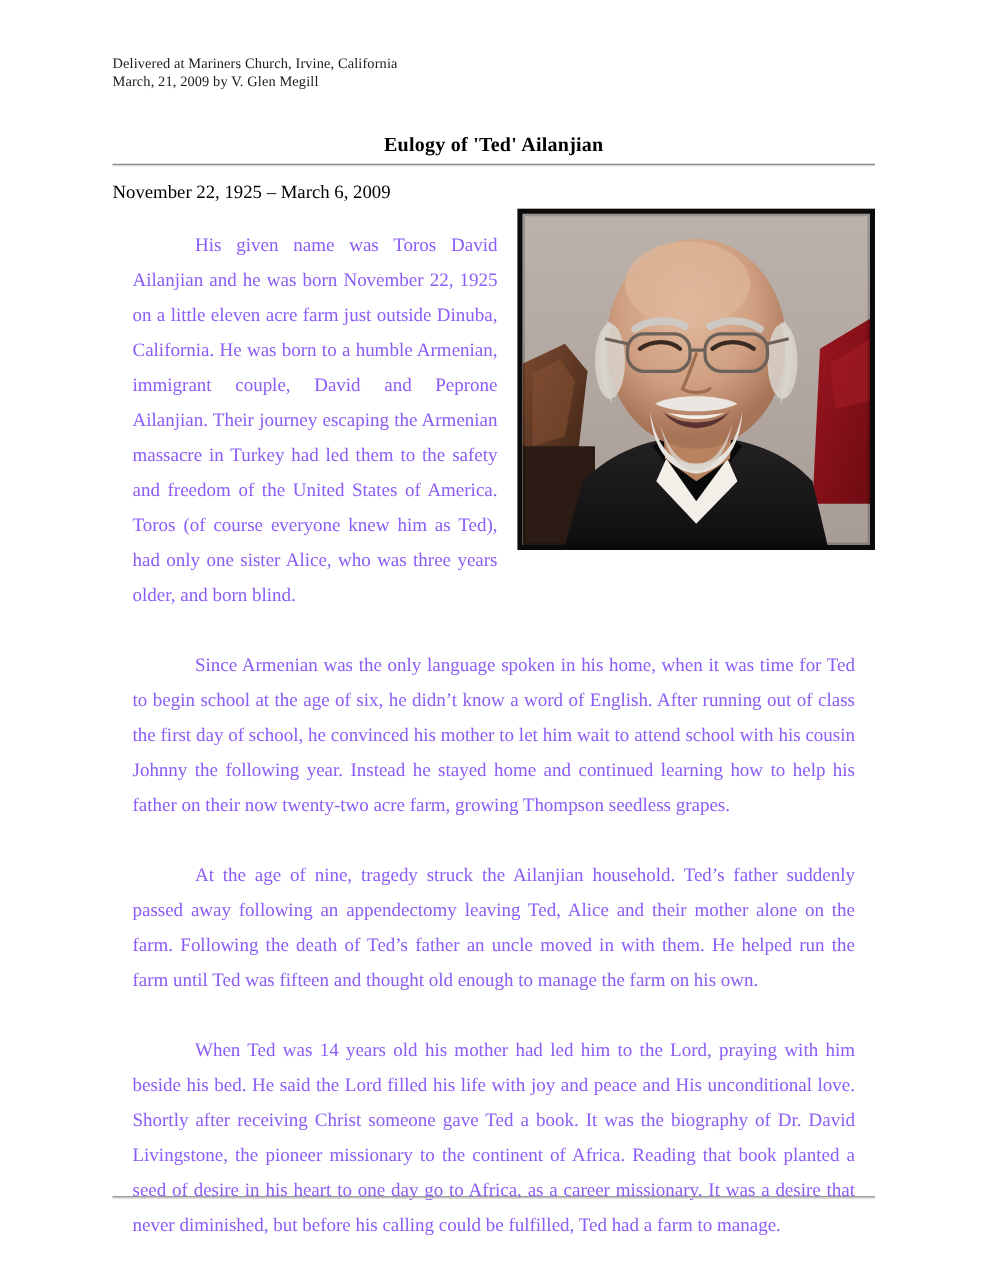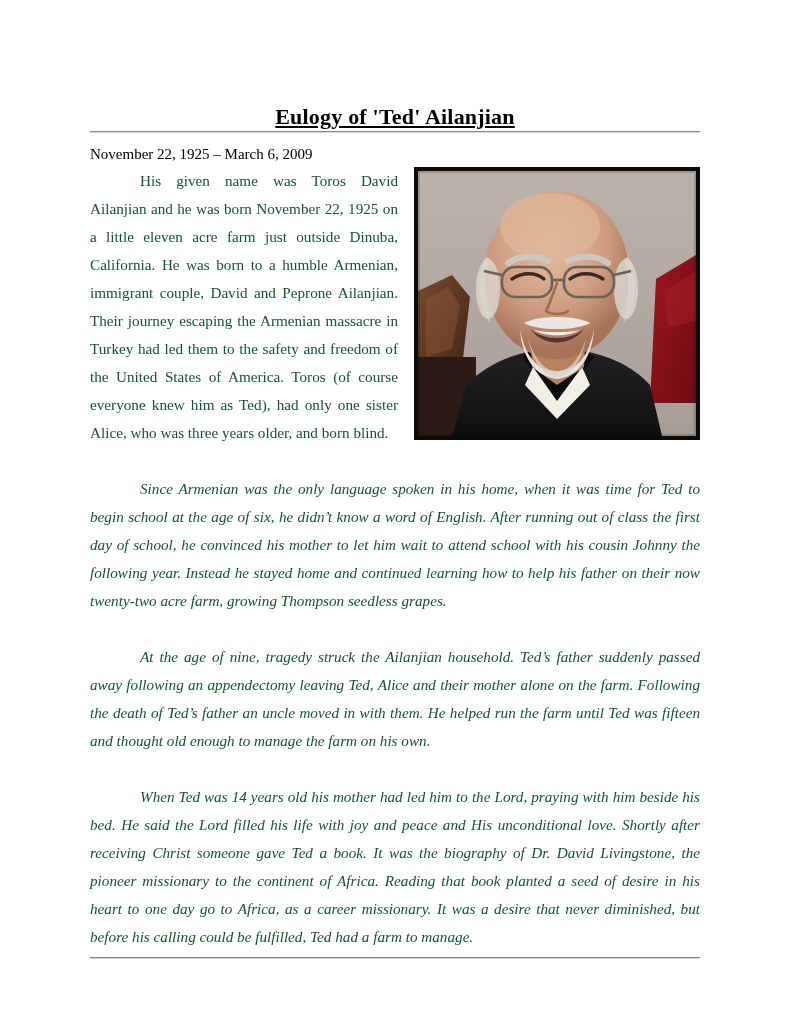--- a/index.html
+++ b/index.html
@@ -116,6 +116,10 @@
 
 <div class="page">
 
+  <div class="doc-header">
+    <div>Delivered at Mariners Church, Irvine, California</div>
+    <div>March, 21, 2009 by V. Glen Megill</div>
+  </div>
 
   <div class="title-block">
     <div class="doc-title">Eulogy of 'Ted' Ailanjian</div>

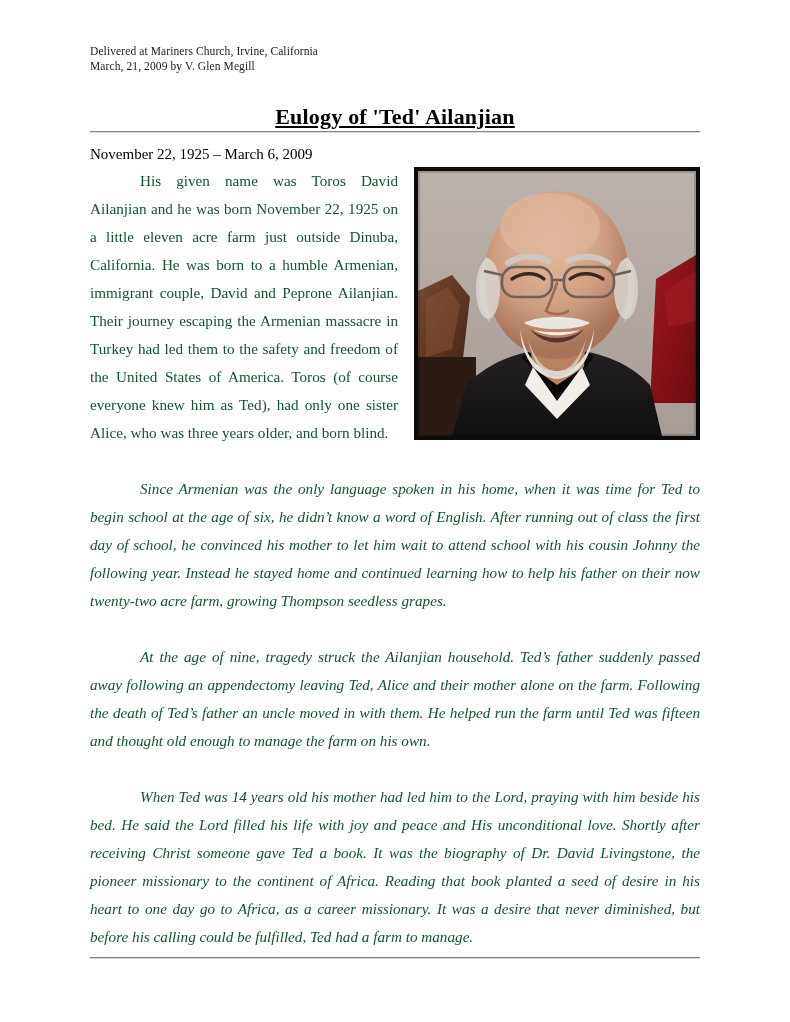--- a/index.html
+++ b/index.html
@@ -44,12 +44,11 @@
     width: 610px;
   }
   .doc-title {
-    font-size: 22px;
+    font-size: 16px;
     font-weight: bold;
     text-align: center;
     line-height: 25px;
     letter-spacing: 0.2px;
-    text-decoration: underline;
   }
   .title-rule {
     margin-top: 2px;

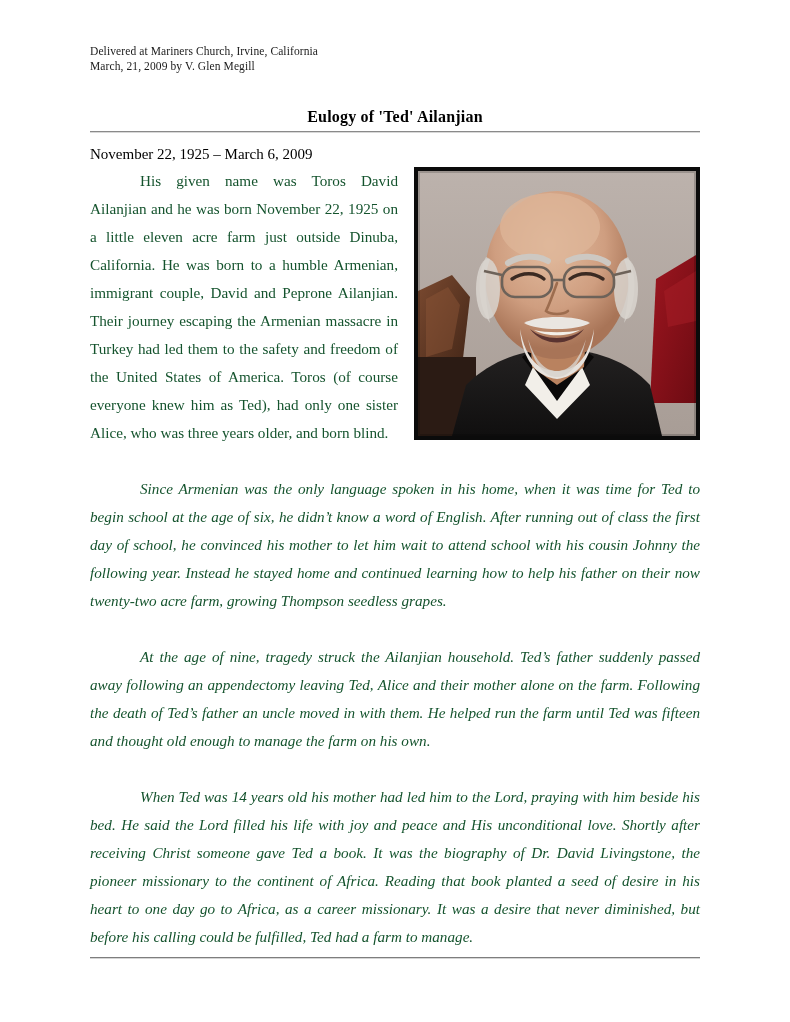--- a/index.html
+++ b/index.html
@@ -73,12 +73,12 @@
     width: 610px;
   }
   p.para {
-    margin: 0;
+    margin: 16px;
     font-size: 15.2px;
     line-height: 28px;
     text-align: justify;
     text-indent: 50px;
-    color: #14532d;
+    color: #8b5cf6;
   }
   p.para + p.para { margin-top: 28px; font-style: italic; }
   p.p1 { margin-bottom: 0; }

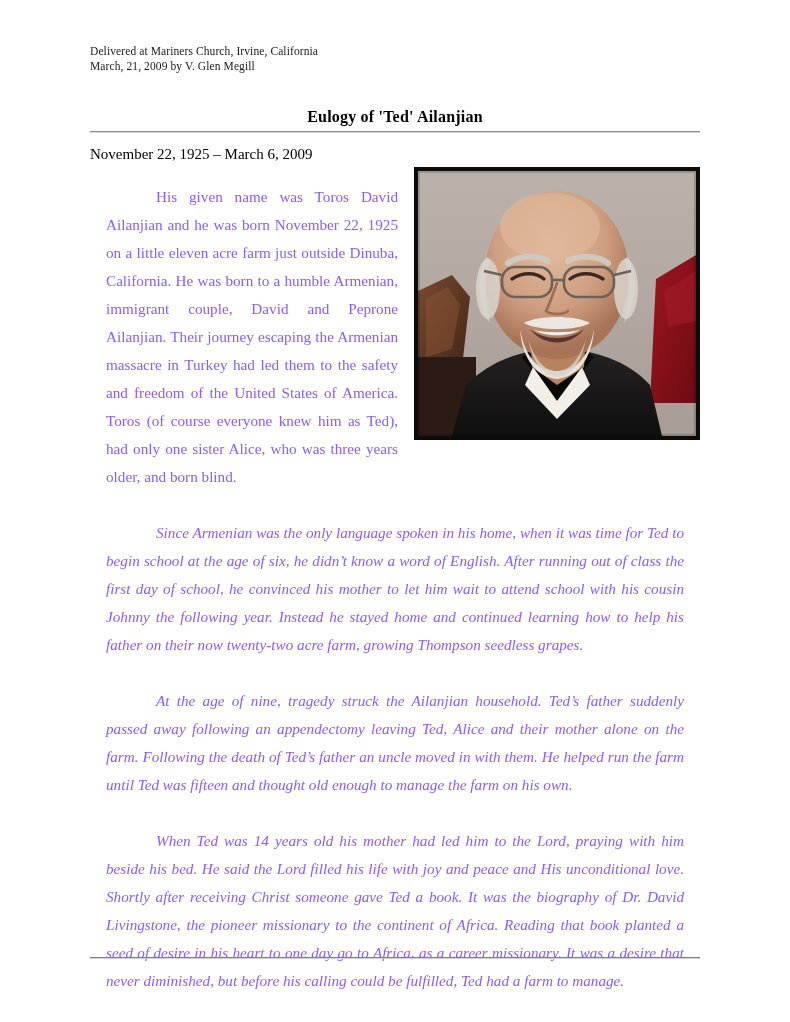--- a/index.html
+++ b/index.html
@@ -80,7 +80,7 @@
     text-indent: 50px;
     color: #8b5cf6;
   }
-  p.para + p.para { margin-top: 28px; font-style: italic; }
+  p.para + p.para { margin-top: 28px; }
   p.p1 { margin-bottom: 0; }
   p.p2 { margin-top: 30px; }
 

